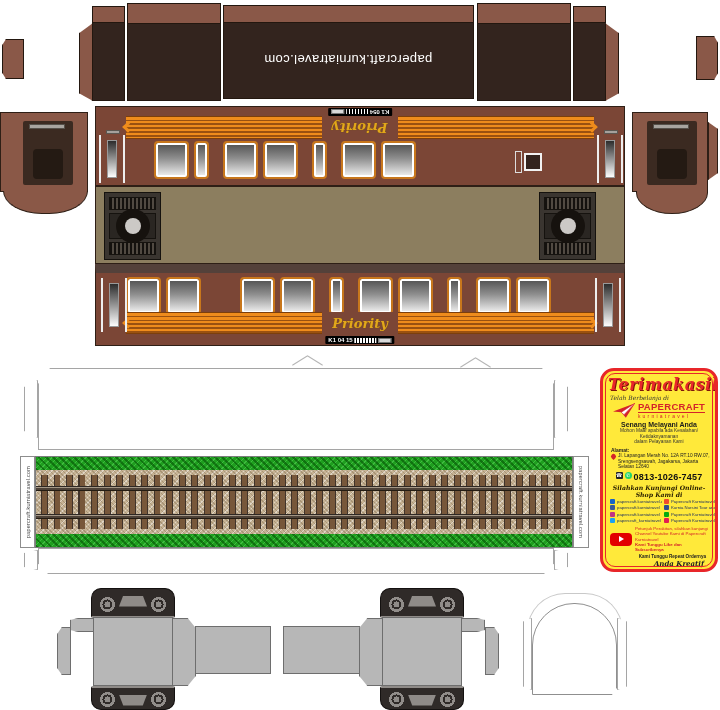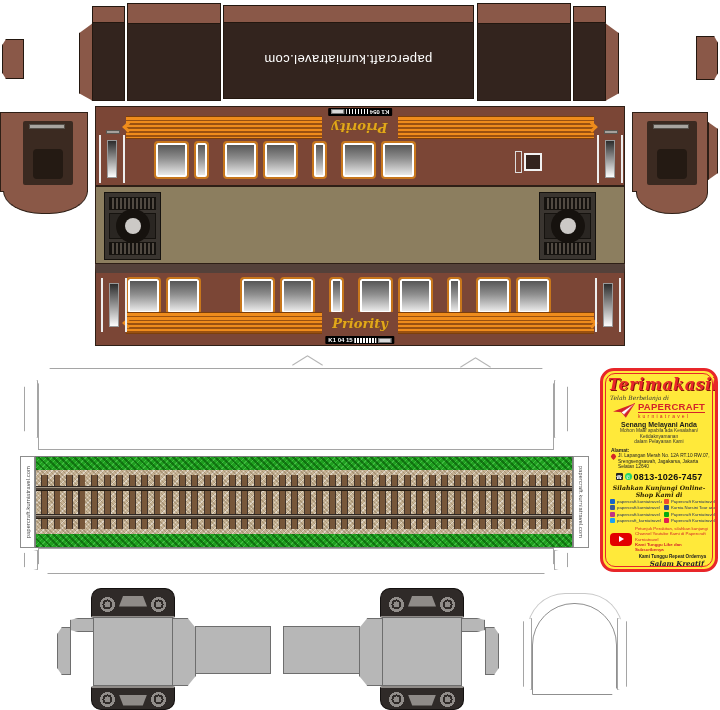--- a/index.html
+++ b/index.html
@@ -102,7 +102,7 @@
   .c-amlbl{font-size:5px;font-weight:bold;color:#222;margin:2px 0 0 3px}
   .c-addr{display:flex;align-items:flex-start;gap:2px;font-size:4.8px;color:#222;line-height:5.4px;margin-left:3px}
   .pin{width:5px;height:5px;background:#d4232a;border-radius:50% 50% 50% 0;transform:rotate(-45deg);flex:none;margin-top:1px}
-  .c-phone{display:flex;align-items:center;justify-content:center;gap:2px;margin-top:2px}
+  .c-phone{display:flex;align-items:flex-start;justify-content:center;gap:2px;margin-top:2px}
   .ph-ic{width:7px;height:7px;background:#222;color:#fff;font-size:5px;display:flex;align-items:center;justify-content:center;border-radius:1px}
   .wa-ic{width:7px;height:7px;background:#25d366;color:#fff;font-size:5px;display:flex;align-items:center;justify-content:center;border-radius:50%}
   .c-phone .no{font-size:9px;font-weight:bold;color:#111;letter-spacing:.2px}

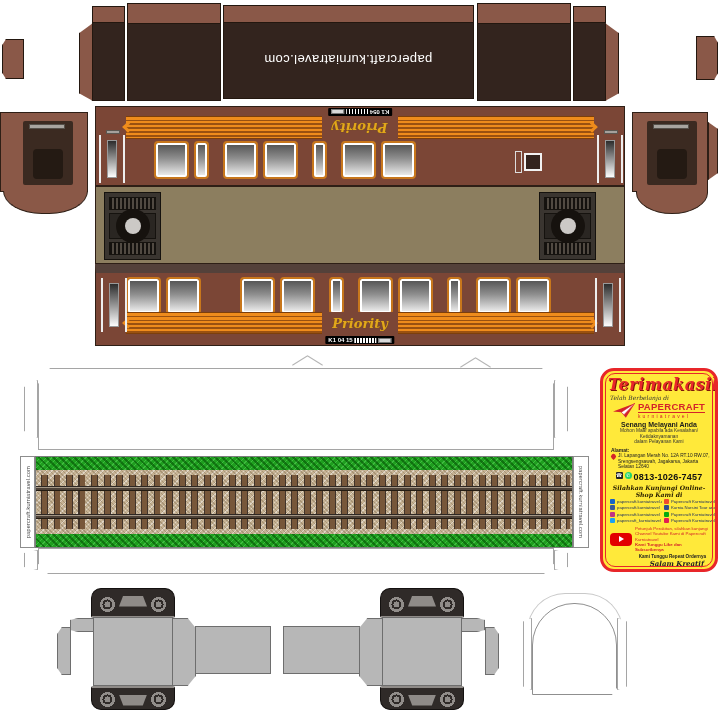--- a/index.html
+++ b/index.html
@@ -371,7 +371,7 @@
       </div>
     </div>
     <div class="c-foot">Kami Tunggu Repeat Ordernya</div>
-    <div class="c-sign">Salam Kreatif</div>
+    <div class="c-sign">Anda Kreatif</div>
   </div>
 
   <div class="wheel-strip top" style="left:91px;top:588px;width:84px;height:30px">

